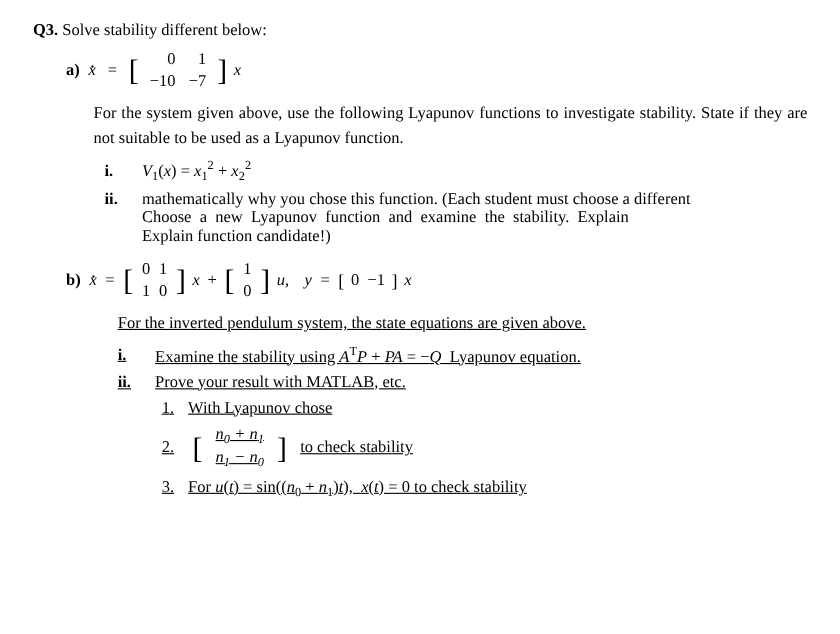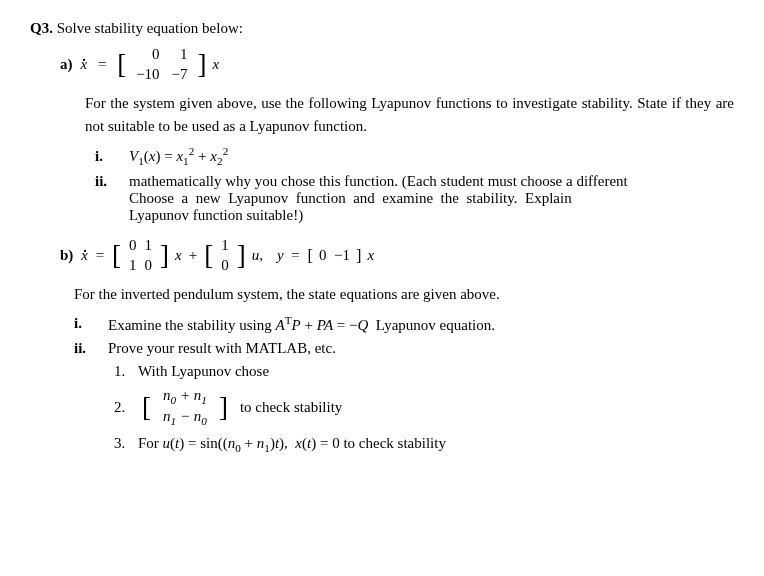--- a/index.html
+++ b/index.html
@@ -70,7 +70,7 @@
 
   <div>
     <span style="font-weight:bold;">Q3.</span>
-    <span> Solve stability equation below:</span>
+    <span> Solve stability different below:</span>
   </div>
 
   <div style="margin-top:8px;">

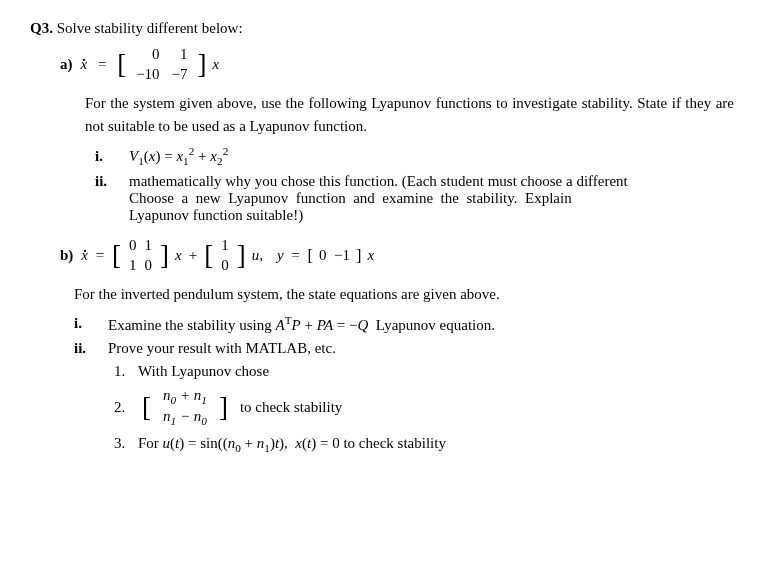--- a/index.html
+++ b/index.html
@@ -117,7 +117,7 @@
         <span>
           <p>mathematically why you chose this function. (Each student must choose a different</p>
           <p style="text-align:justify;">Choose &nbsp;a &nbsp;new &nbsp;Lyapunov &nbsp;function &nbsp;and &nbsp;examine &nbsp;the &nbsp;stability. &nbsp;Explain</p>
-          <p>Lyapunov function suitable!)</p>
+          <p>Explain function candidate!)</p>
         </span>
       </div>
     </div>

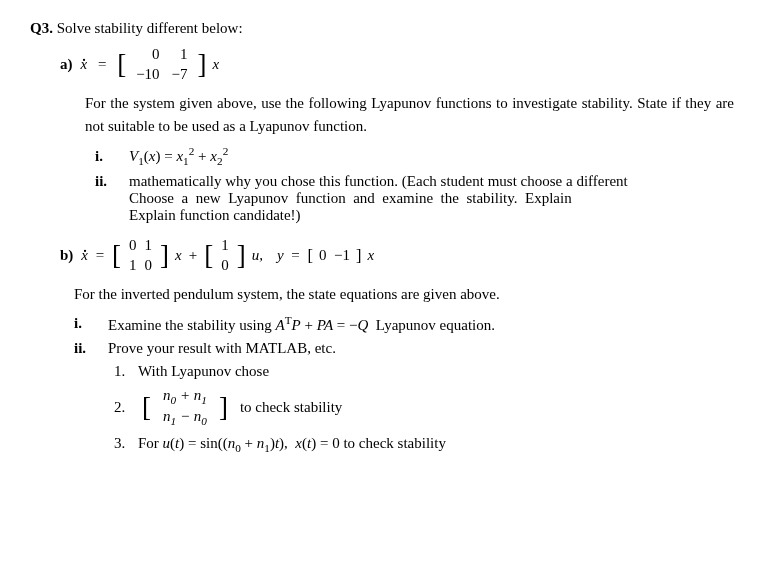--- a/index.html
+++ b/index.html
@@ -168,7 +168,7 @@
       <span style="font-style:italic; margin-left:2px;">x</span>
     </div>
 
-    <div style="margin-left:44px; margin-top:8px;">
+    <div style="margin-left:77px; margin-top:8px;text-decoration:underline;">
       <p class="text-block">
         For the inverted pendulum system, the state equations are given above.
       </p>

